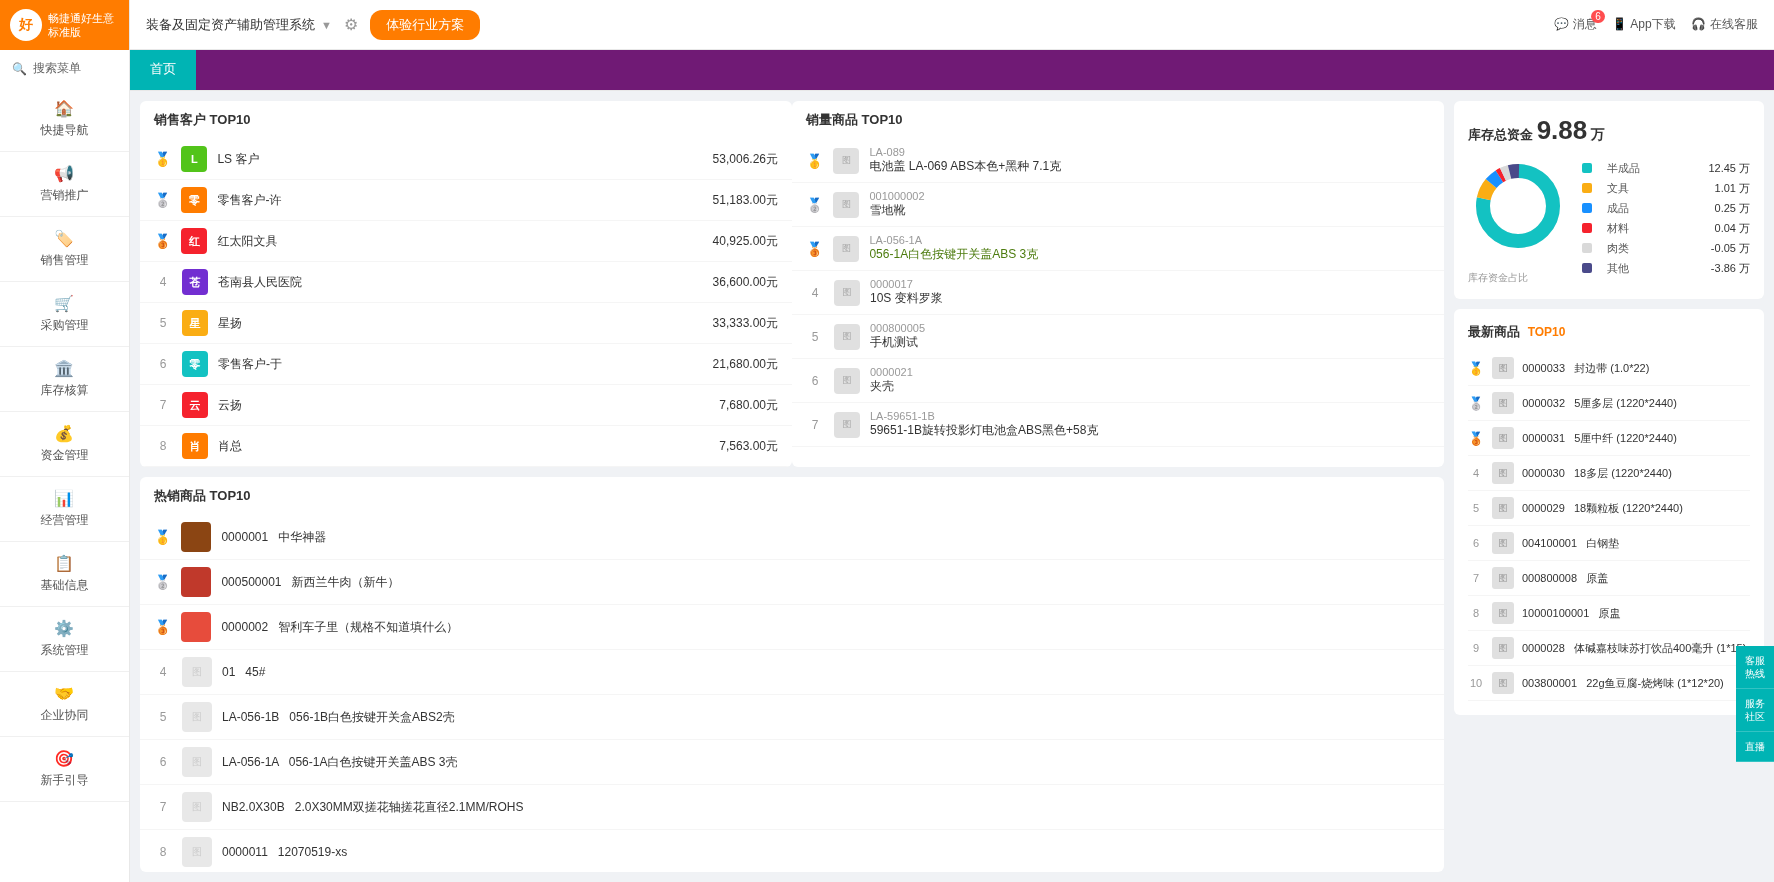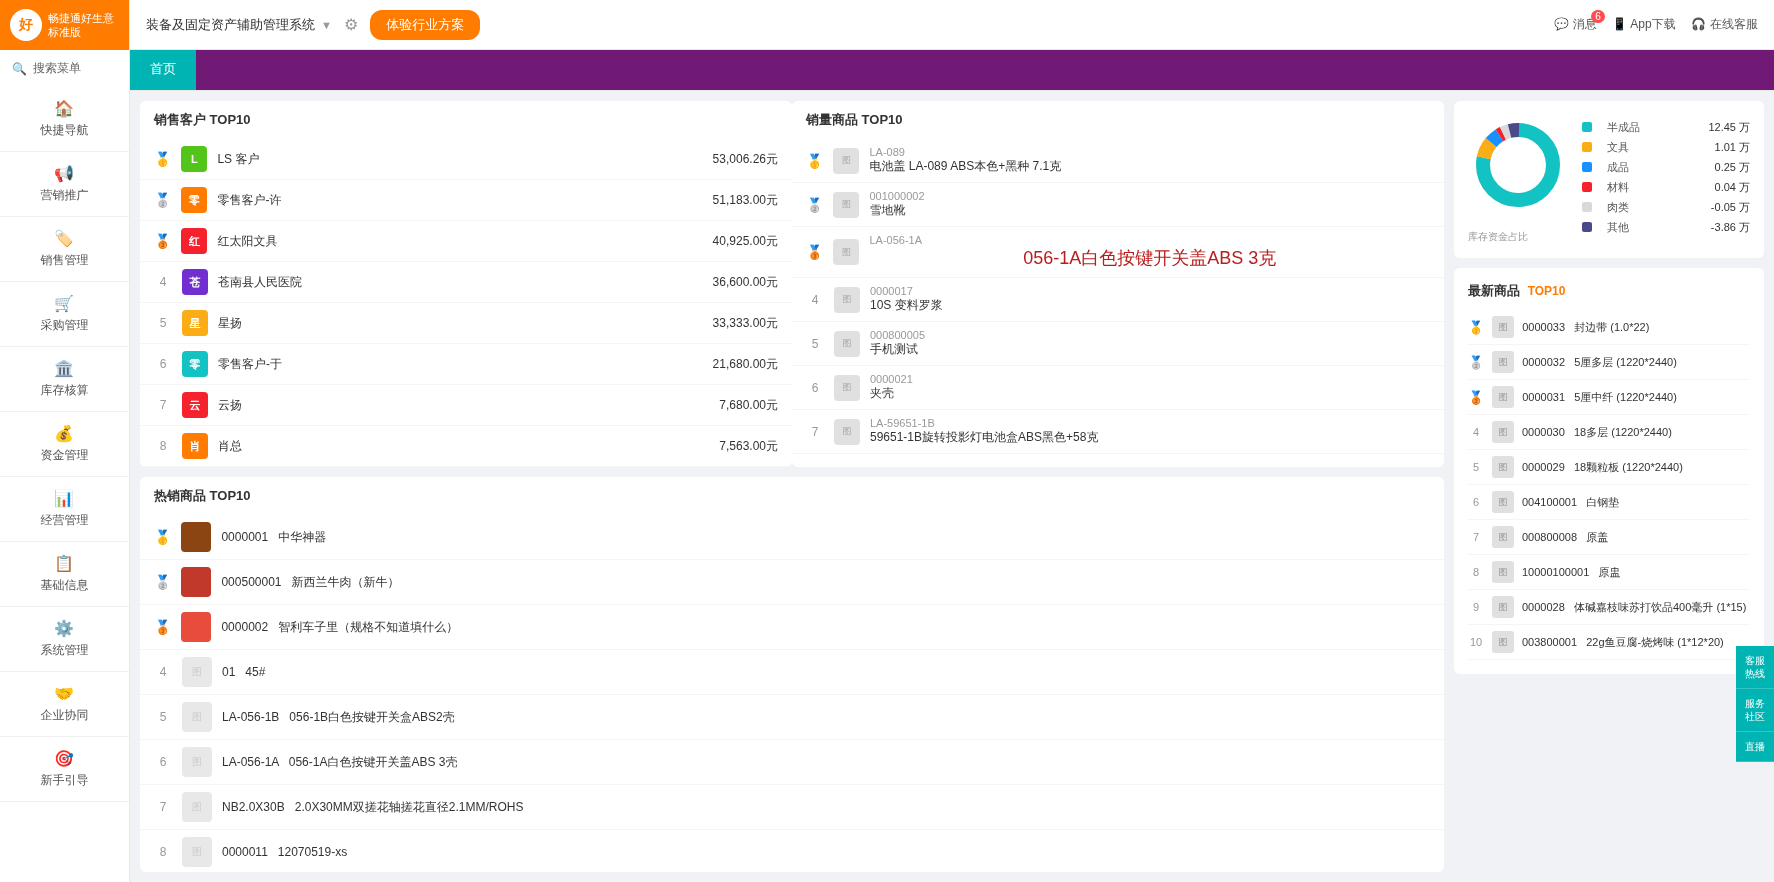--- a/index.html
+++ b/index.html
@@ -560,6 +560,11 @@
     <div class="right-panel scrollbar-thin">
 
       <div class="r-panel">
+        <div class="r-panel-title">
+          <span>库存总资金</span>
+          <span style="font-size:26px;font-weight:bold;color:#333;">9.88</span>
+          <span style="font-size:14px;color:#333;">万</span>
+        </div>
         <div class="donut-wrap">
           <div class="donut-chart">
             <svg width="100" height="100" viewBox="0 0 100 100">

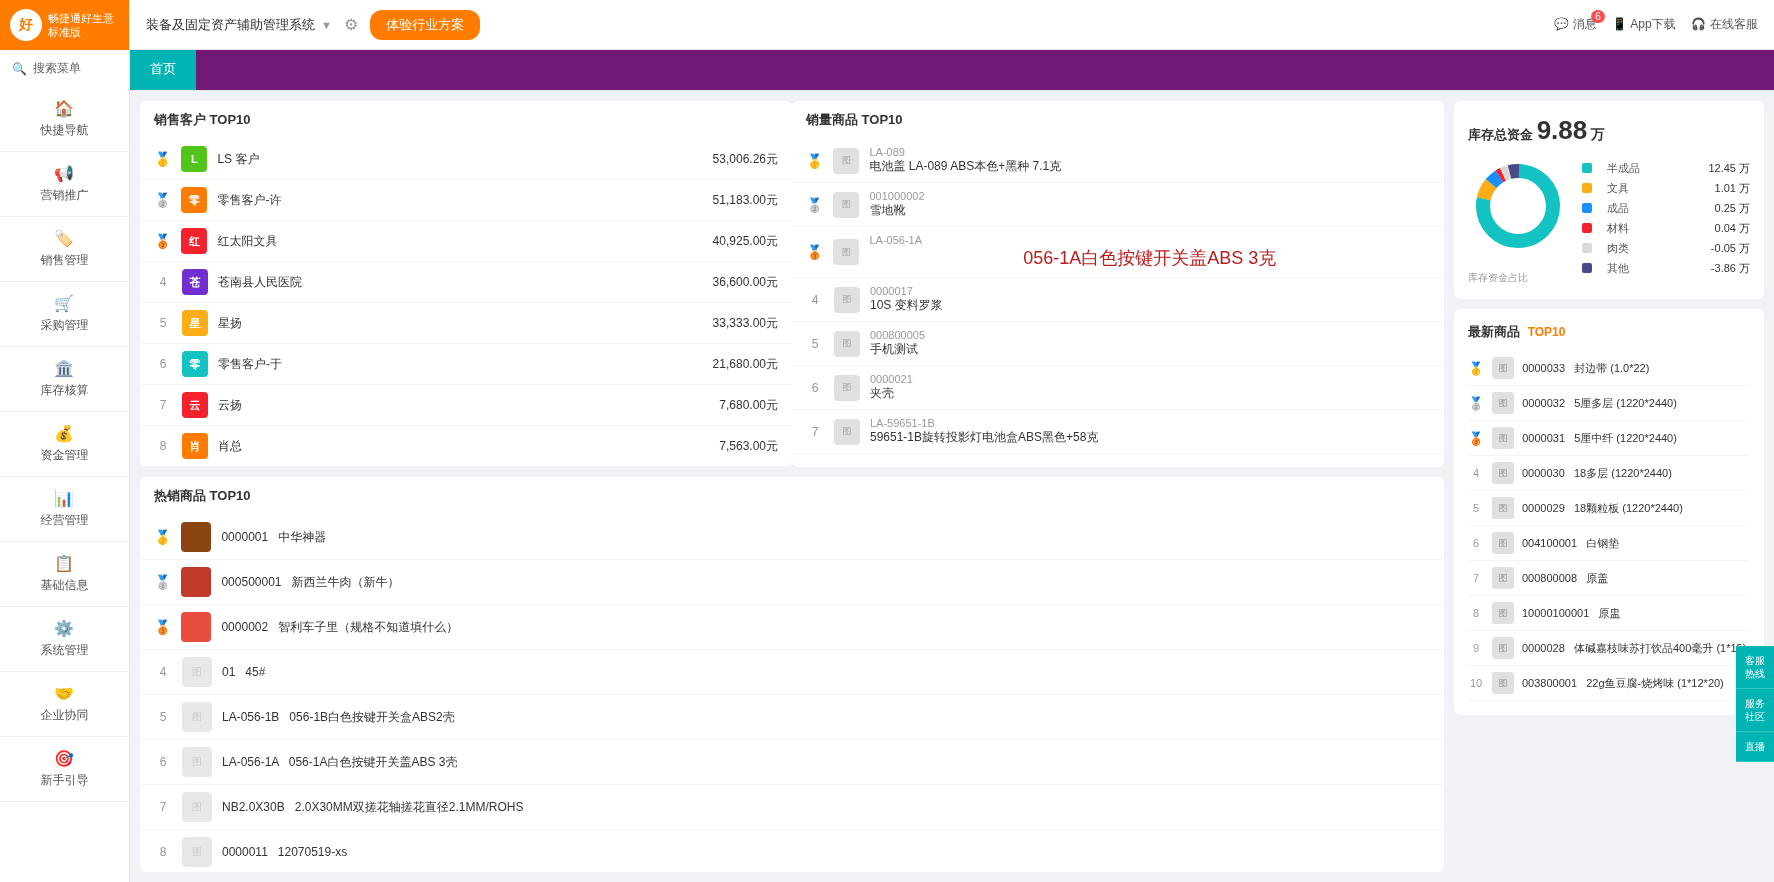--- a/index.html
+++ b/index.html
@@ -442,7 +442,7 @@
     <div class="product-thumb" style="width:26px;height:26px;background:#e0e0e0;border-radius:4px;display:flex;align-items:center;justify-content:center;font-size:9px;color:#aaa;">图</div>
     <div style="flex:1;">
       <div style="font-size:11px;color:#999;">LA-089</div>
-      <div style="font-size:12px;color:#333;">电池盖 LA-089 ABS本色+黑种 7.1克</div>
+      <div style="font-size:12px;color:#333;">电池盖 LA-069 ABS本色+黑种 7.1克</div>
     </div>
   </div>
               <div class="rank-row">

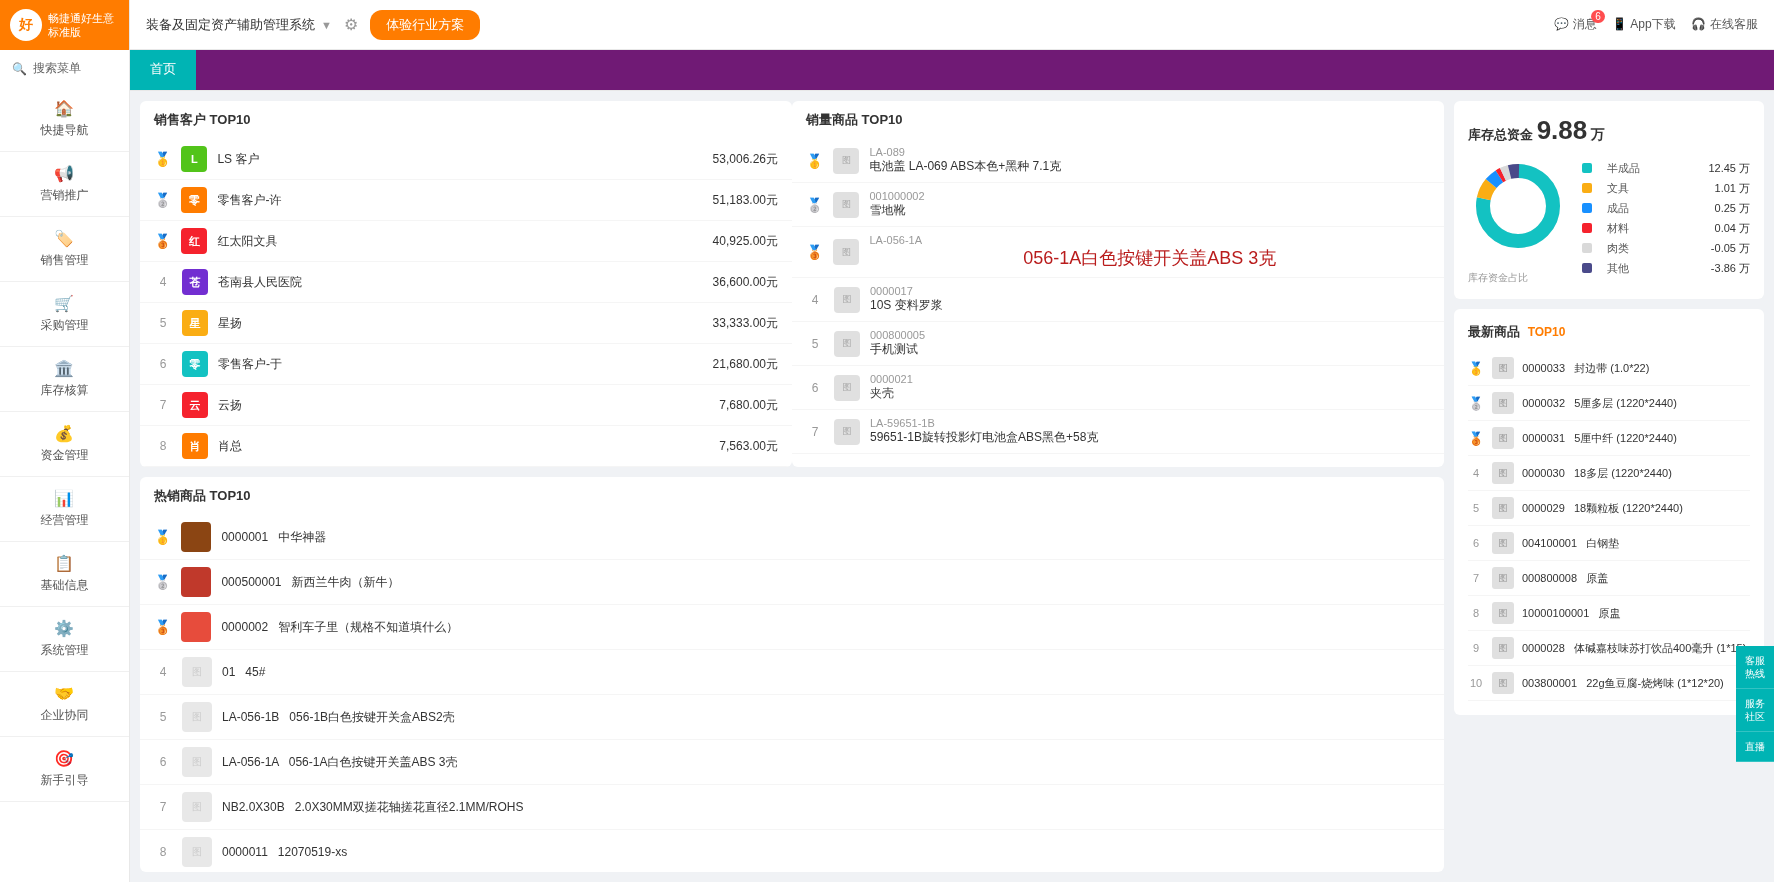--- a/index.html
+++ b/index.html
@@ -458,7 +458,7 @@
     <div class="product-thumb" style="width:26px;height:26px;background:#e0e0e0;border-radius:4px;display:flex;align-items:center;justify-content:center;font-size:9px;color:#aaa;">图</div>
     <div style="flex:1;">
       <div style="font-size:11px;color:#999;">LA-056-1A</div>
-      <div style="font-size:18px;color:#b91c1c;text-align:center;">056-1A白色按键开关盖ABS 3克</div>
+      <div style="font-size:12px;color:#4d7c0f;">056-1A白色按键开关盖ABS 3克</div>
     </div>
   </div>
               <div class="rank-row">

